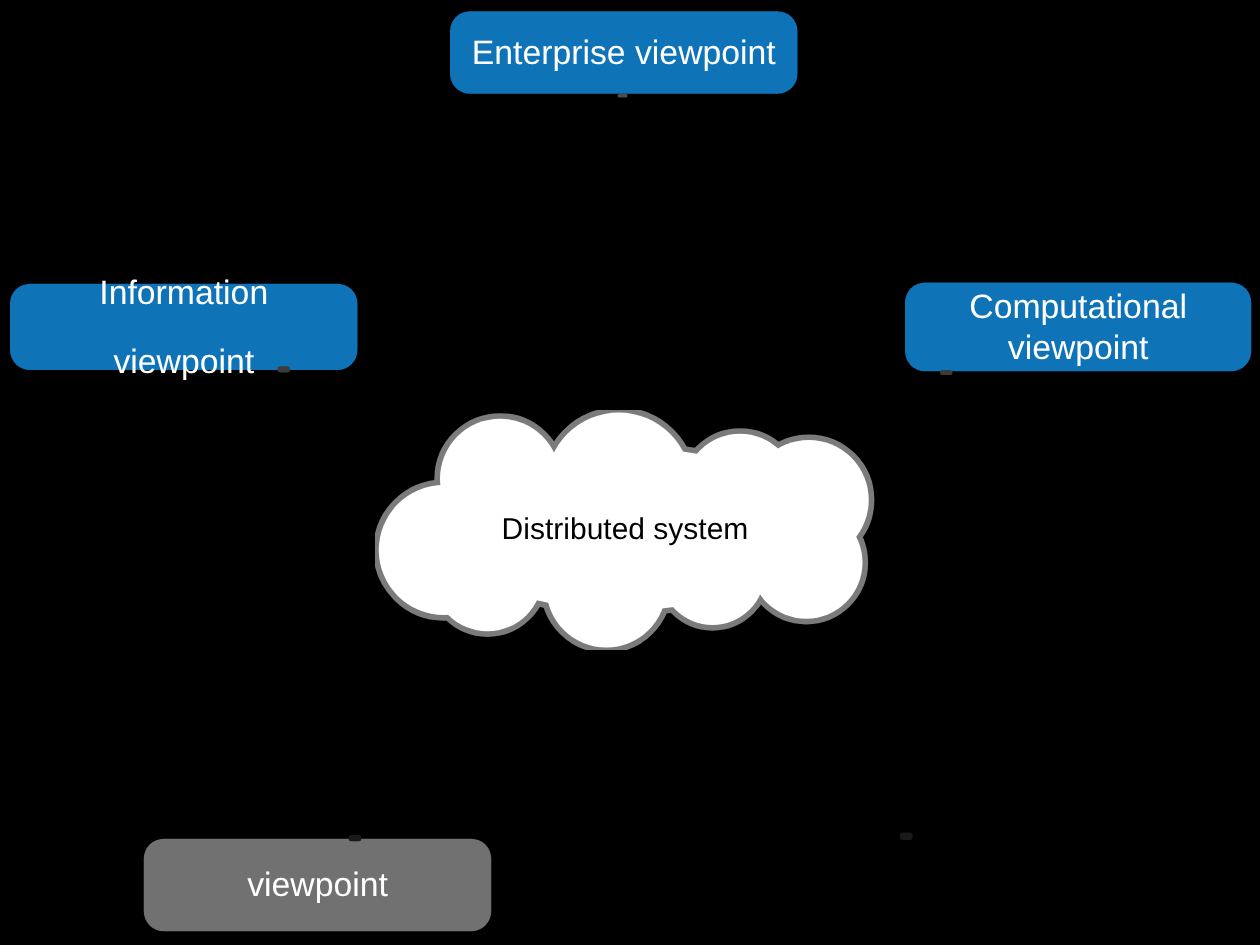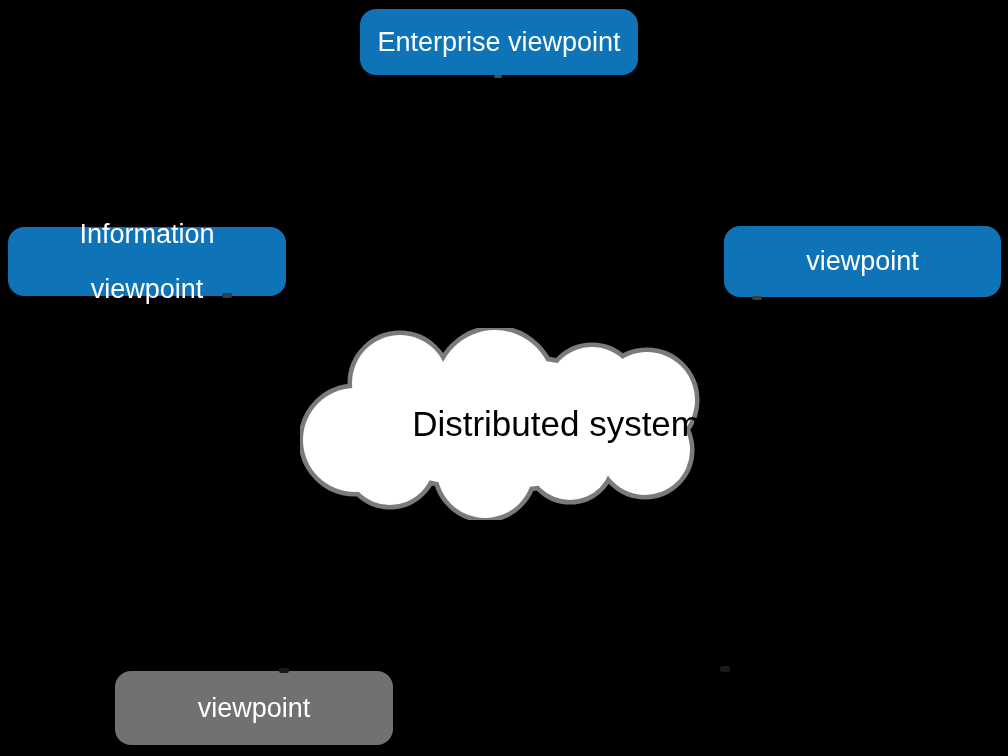--- a/index.html
+++ b/index.html
@@ -95,6 +95,7 @@
   </div>
 
   <div class="node node-blue node-computational">
+    <span>Computational</span>
     <span>viewpoint</span>
   </div>
 

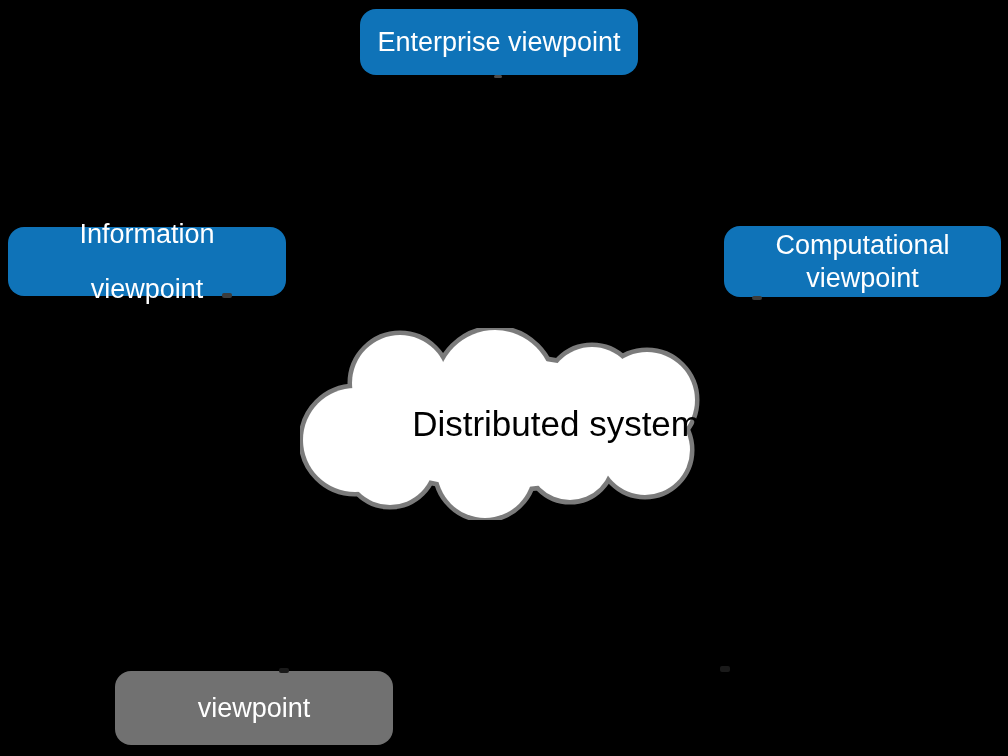--- a/index.html
+++ b/index.html
@@ -62,8 +62,8 @@
     left: 300px;
     top: 404px;
     width: 400px;
-    text-align: right;
-    font-size: 35px;
+    text-align: center;
+    font-size: 24px;
     line-height: 40px;
     color: var(--cloud-text, #000);
   }

